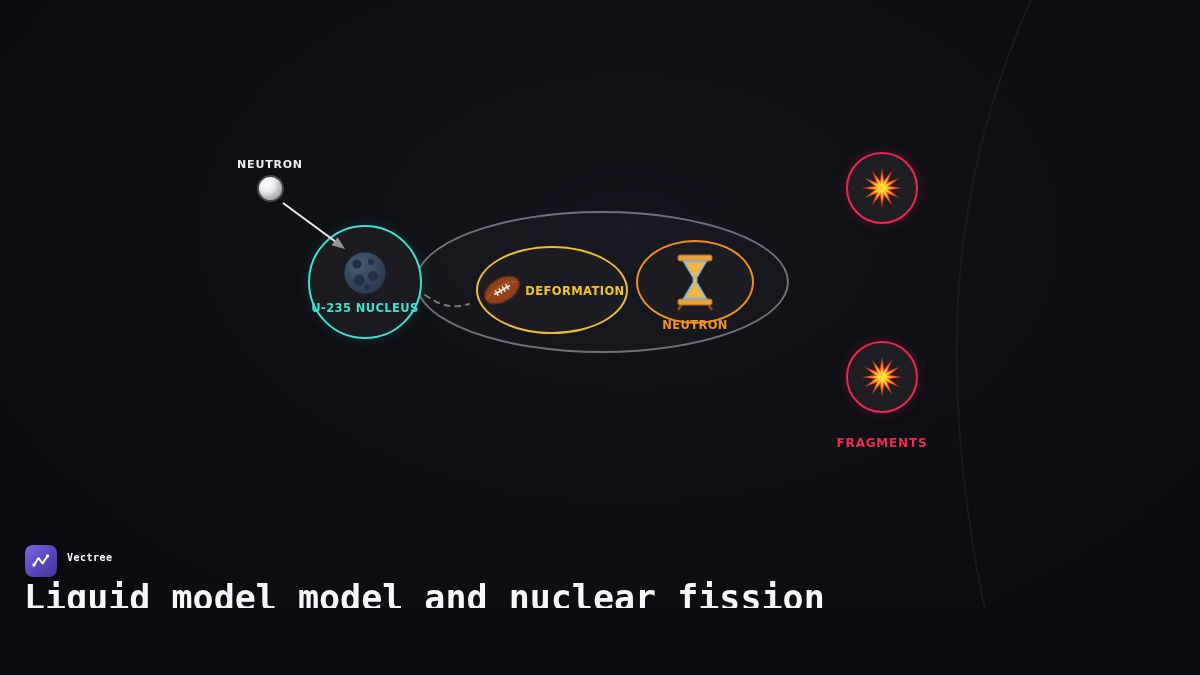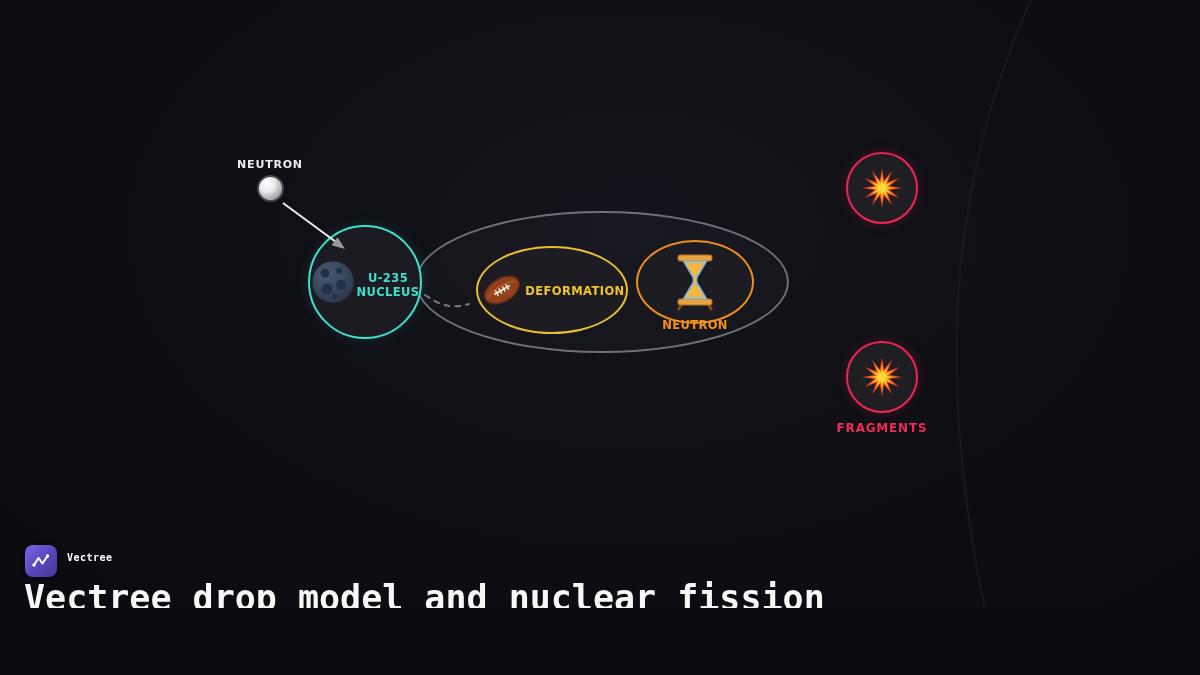--- a/index.html
+++ b/index.html
@@ -26,7 +26,7 @@
   #nucleus-circle{
     left:308px;top:225px;width:114px;height:114px;border-radius:50%;box-sizing:border-box;
     border:2px solid #3fe0cf;background:#1b1b21;z-index:2;
-    display:flex;flex-direction:row;align-items:center;justify-content:center;
+    display:flex;flex-direction:column;align-items:center;justify-content:center;
     box-shadow:0 0 14px rgba(63,224,207,.12);
   }
   #nucleus-circle .node-label{color:#3fe0cf;margin-top:5px;}

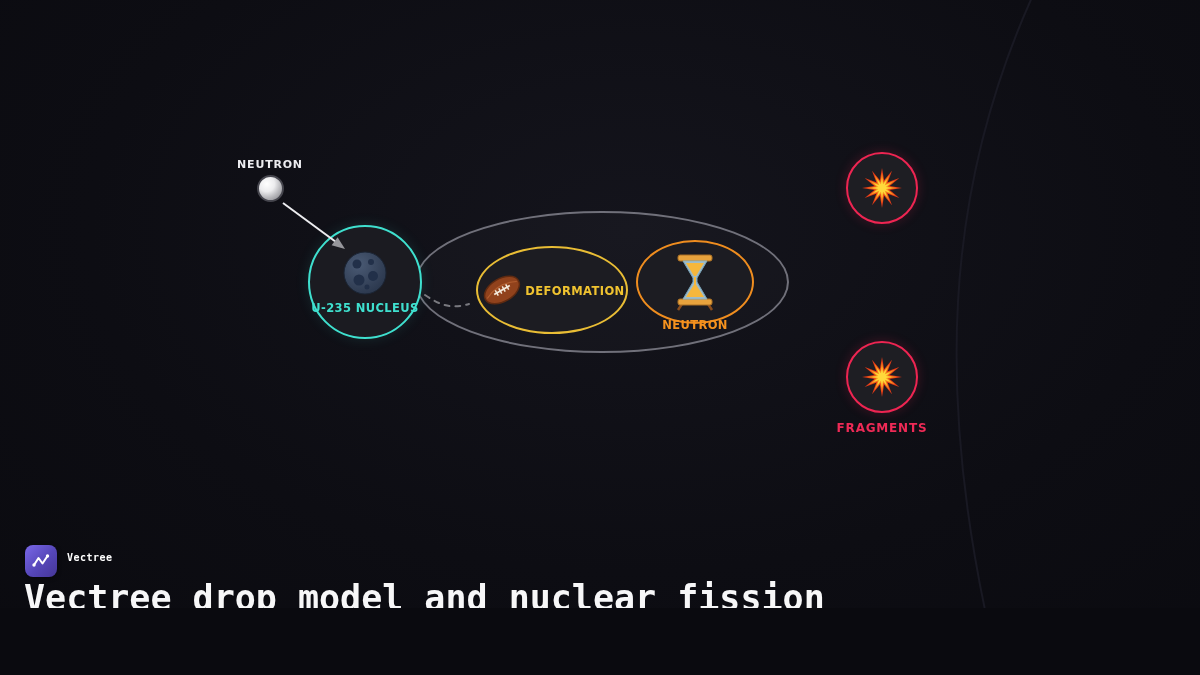--- a/index.html
+++ b/index.html
@@ -57,7 +57,7 @@
   }
   #fragment-top{left:846px;top:152px;}
   #fragment-bottom{left:846px;top:341px;}
-  #fragments-label{left:812px;top:421px;width:140px;color:#ee2a56;font-size:12px;z-index:4;}
+  #fragments-label{left:812px;top:436px;width:140px;color:#ee2a56;font-size:12px;z-index:4;}
 
   
   #bg-arc{left:0;top:0;z-index:0;pointer-events:none;}

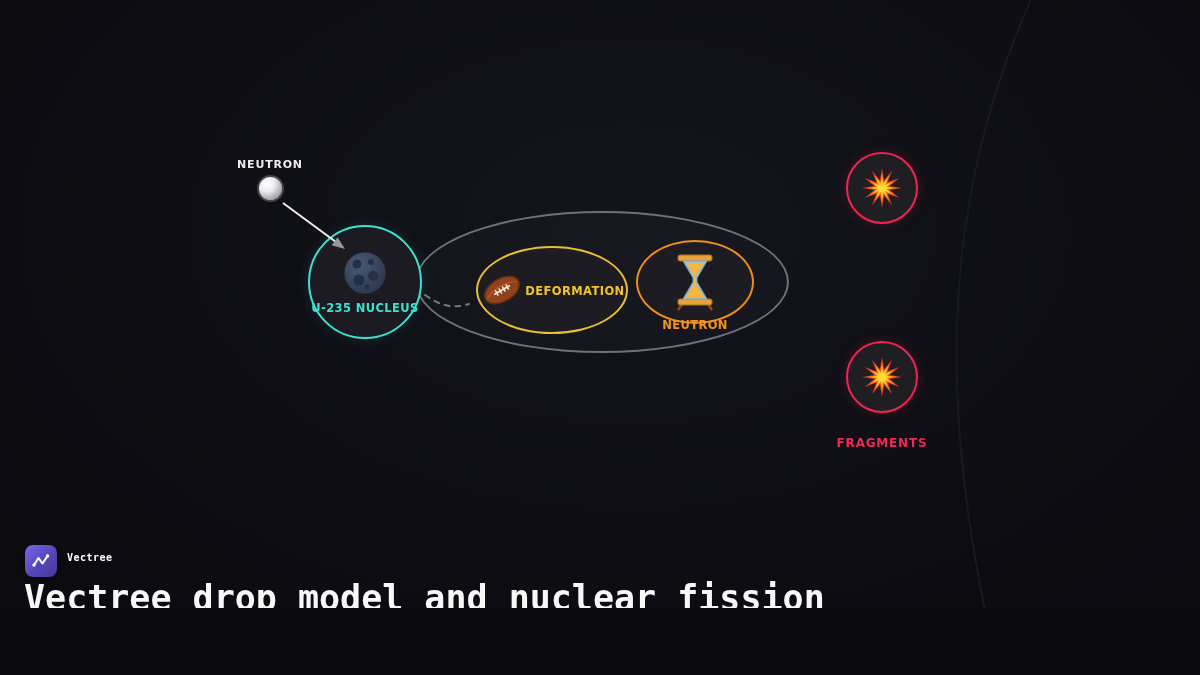--- a/index.html
+++ b/index.html
@@ -193,7 +193,7 @@
   <div id="brand-name" class="abs">Vectree</div>
 
   <div id="page-title" class="abs">
-    <div>Vectree drop model and nuclear fission</div>
+    <div>Liquid model model and nuclear fission</div>
   </div>
 
 

